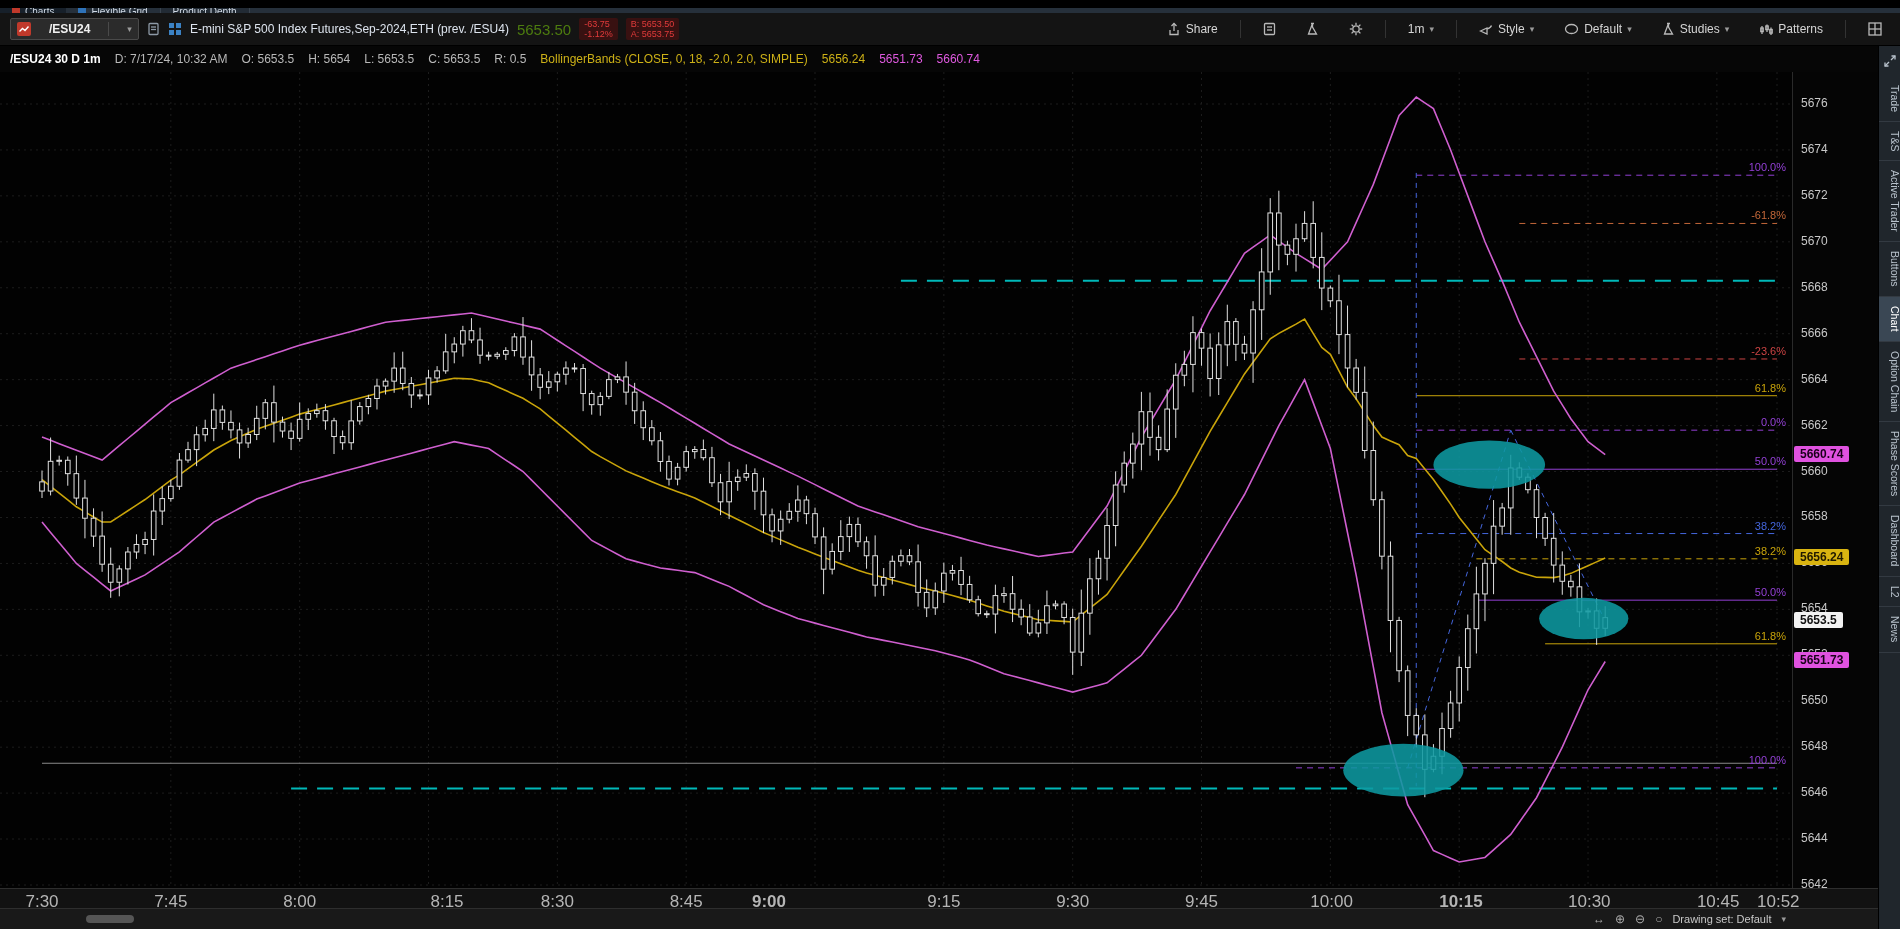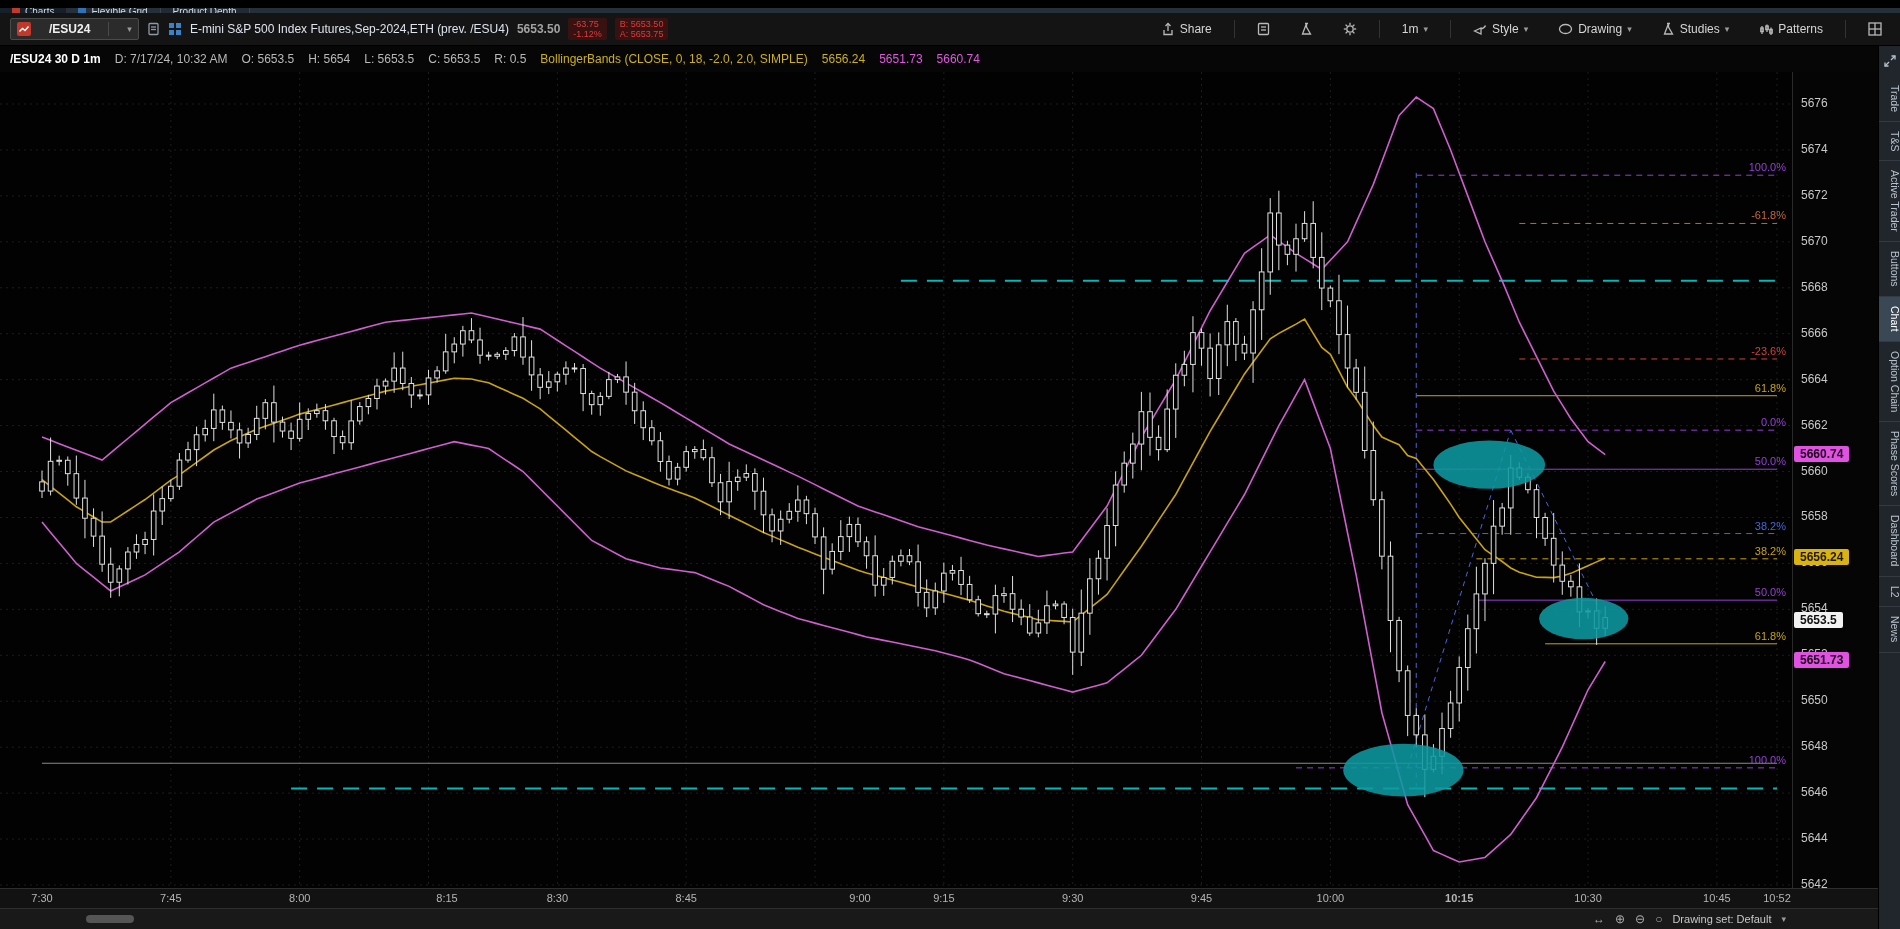--- a/index.html
+++ b/index.html
@@ -19,7 +19,7 @@
   .caret{font-size:9px;color:#9a9a9a;line-height:1}
   .box-div{width:1px;height:14px;background:#4a4a4a}
   .desc{font-size:12px;color:#dde4ee;white-space:nowrap}
-  .last-price{font-size:12px;font-weight:bold;color:#a3a3a3}
+  .last-price{font-size:15px;font-weight:normal;color:#4d7c0f}
   .red-badge{background:#381111;border-radius:2px;padding:1px 5px;display:flex;flex-direction:column;justify-content:center;line-height:1.15}
   .red-badge span{font-size:9px;color:#e23b3b;white-space:nowrap}
   .tb-right{margin-left:auto;display:flex;align-items:center;gap:14px}

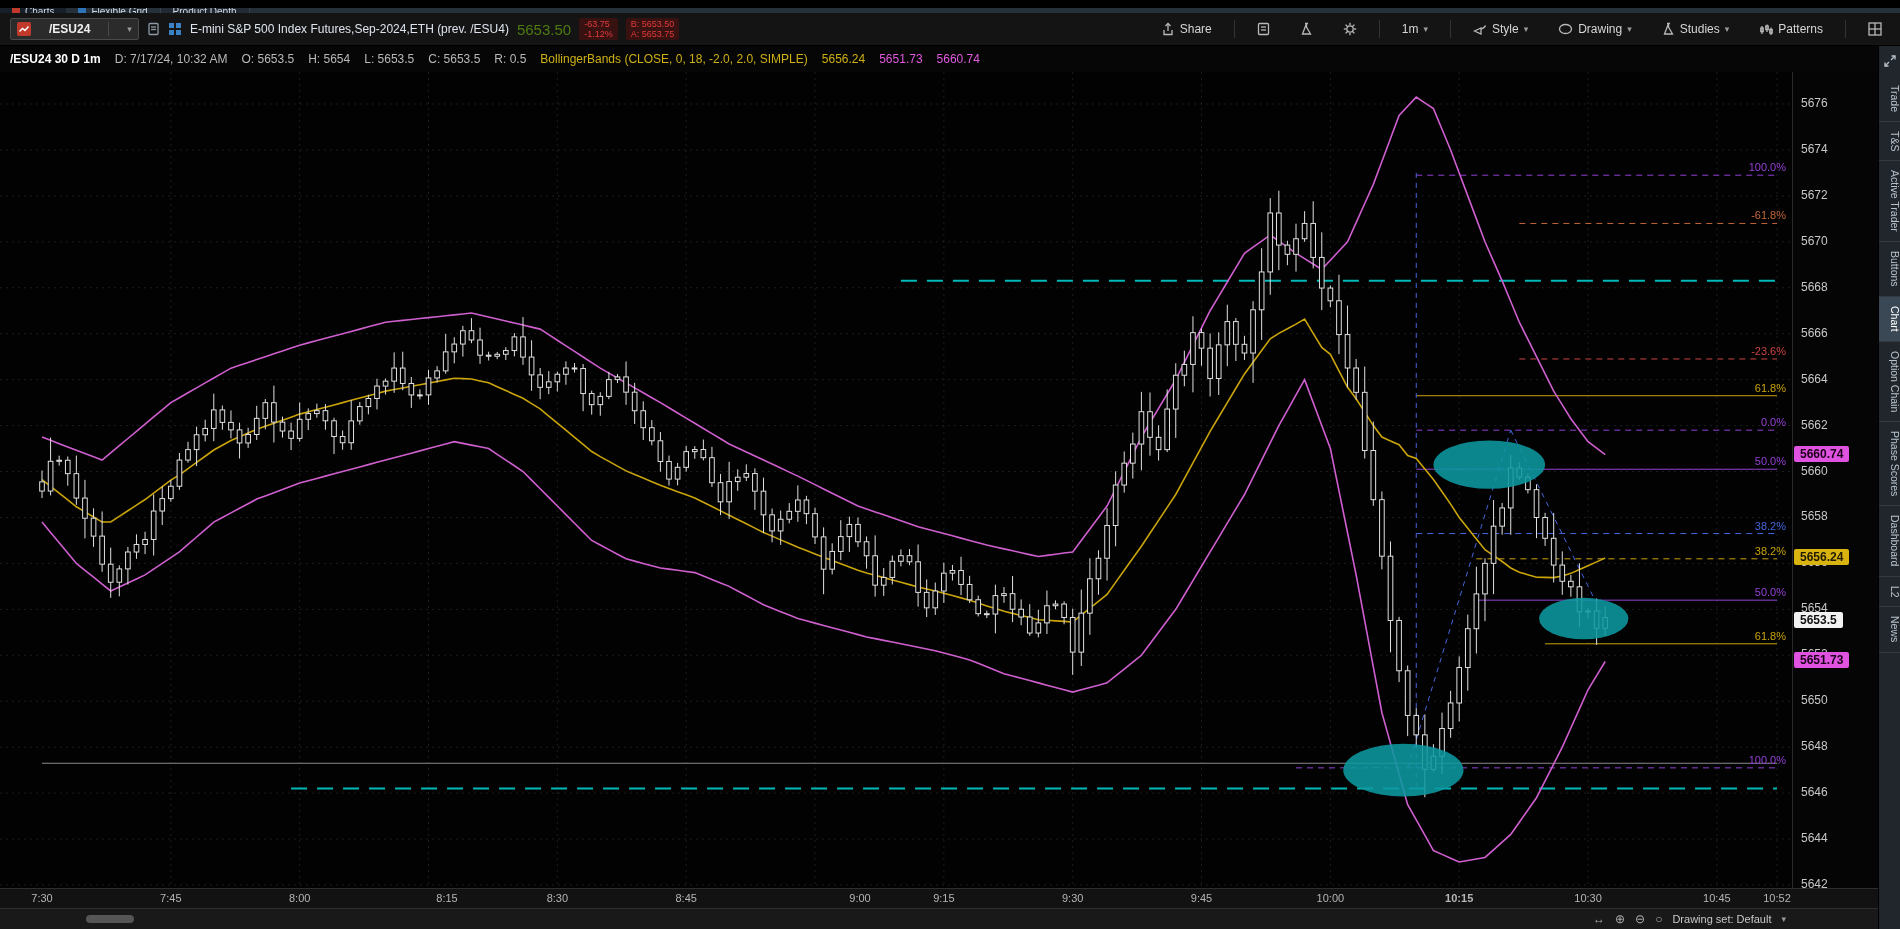--- a/index.html
+++ b/index.html
@@ -161,7 +161,7 @@
       <svg class="icn" width="15" height="12">
         <ellipse cx="7.5" cy="6" rx="6" ry="4.5"></ellipse>
       </svg>
-      <span>Drawing</span>
+      <span>Default</span>
       <span class="caret">▾</span>
     </div>
     <div class="tbtn">

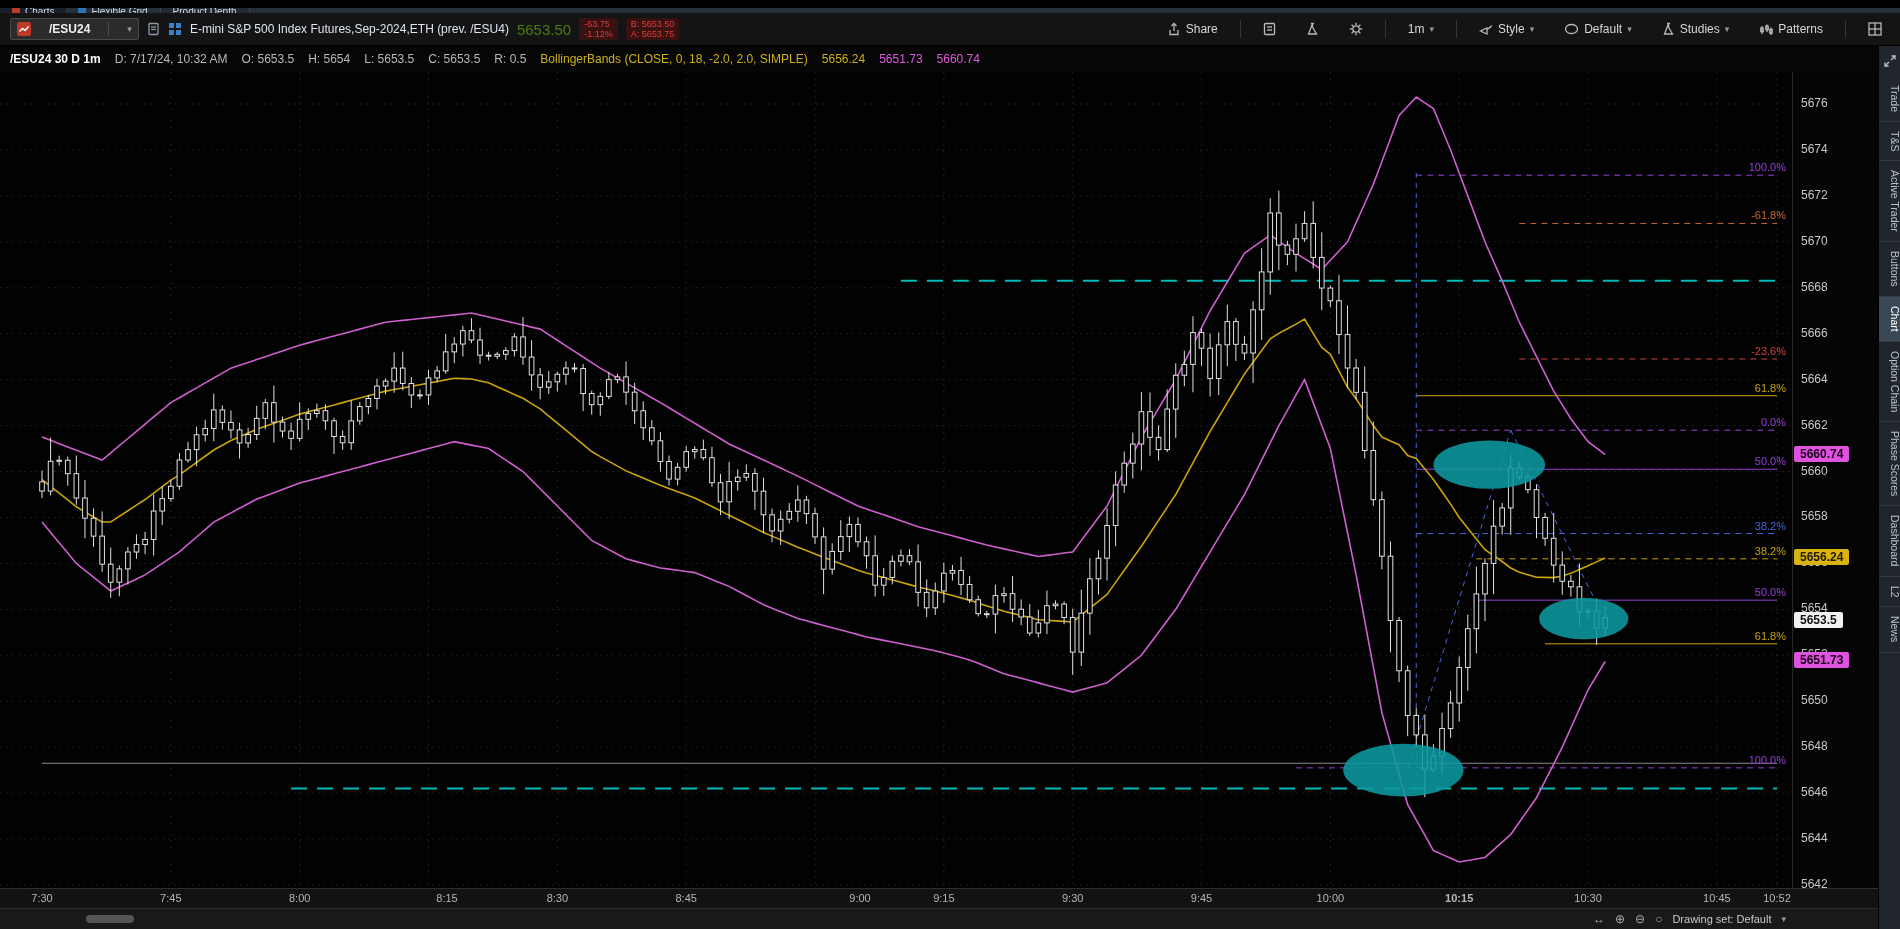--- a/index.html
+++ b/index.html
@@ -42,7 +42,7 @@
   #price-axis{position:absolute;left:1792px;top:72px;width:86px;height:816px;background:#050505;border-left:1px solid #2a2a2a;font-size:12px;color:#c8c8c8;overflow:visible}
   .ylabel{position:absolute;left:8px;height:16px}
   .bubble{position:absolute;left:1px;padding:1px 6px;border-radius:2px;font-size:12px;font-weight:bold;z-index:3;white-space:nowrap}
-  #x-axis{position:absolute;left:0;top:888px;width:1878px;height:20px;background:#121212;border-top:1px solid #2e2e2e;font-size:11px;color:#b5b5b5}
+  #x-axis{position:absolute;left:0;top:888px;width:1878px;height:20px;background:#121212;border-top:1px solid #2e2e2e;font-size:17px;color:#b5b5b5}
   .xlabel{position:absolute;top:3px;width:40px;text-align:center}
 
   

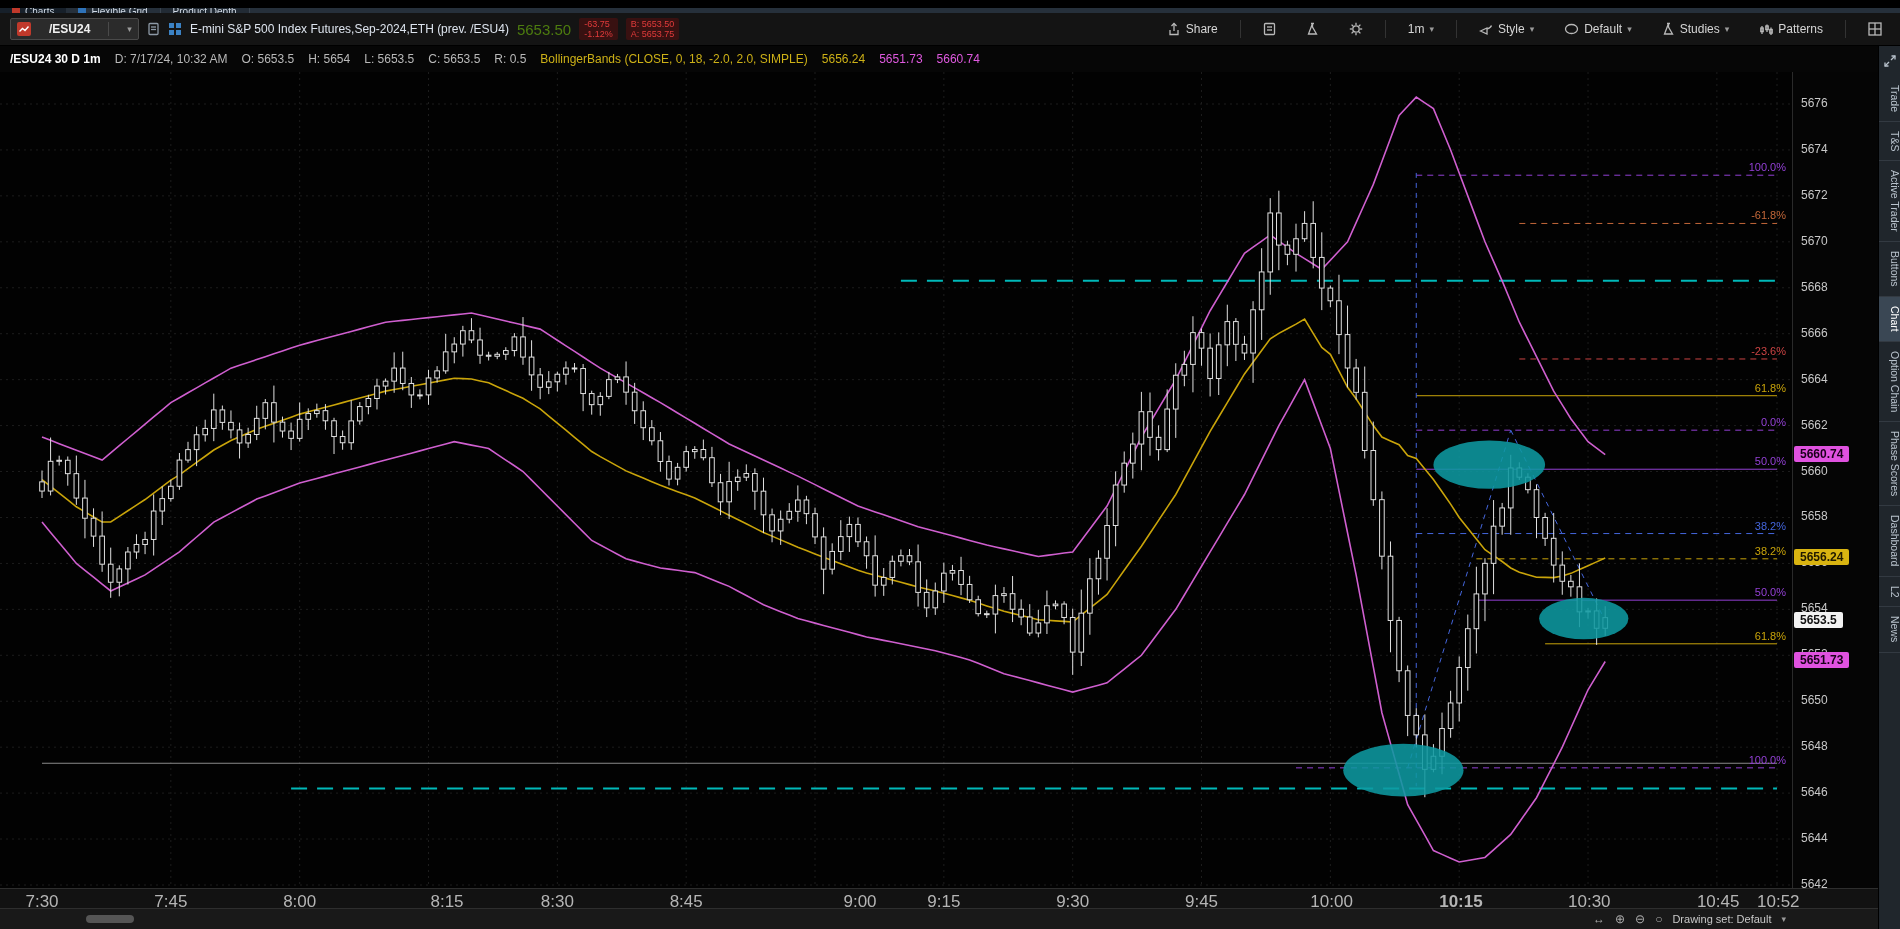--- a/index.html
+++ b/index.html
@@ -678,7 +678,7 @@
     <div class="xlabel" style="left: 427px;">8:15</div>
     <div class="xlabel" style="left: 537.347px;">8:30</div>
     <div class="xlabel" style="left: 666.183px;">8:45</div>
-    <div class="xlabel" style="left: 840px;">9:00</div>
+    <div class="xlabel" style="left: 749px; font-weight: bold;">9:00</div>
     <div class="xlabel" style="left: 923.856px;">9:15</div>
     <div class="xlabel" style="left: 1052.69px;">9:30</div>
     <div class="xlabel" style="left: 1181.53px;">9:45</div>

